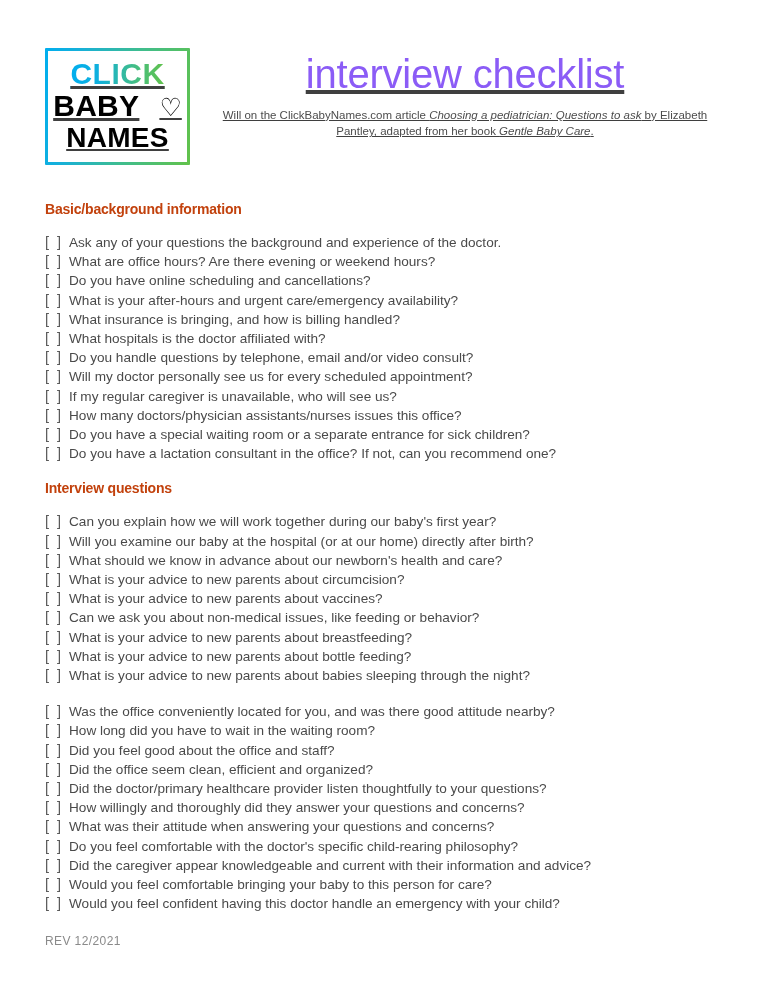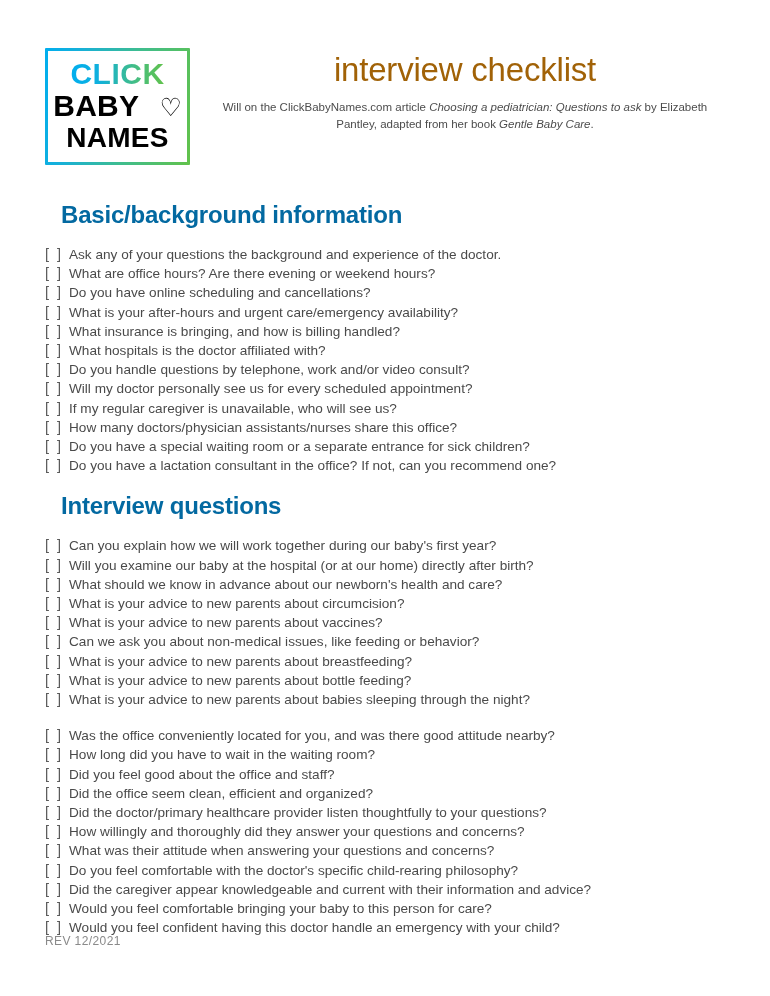--- a/index.html
+++ b/index.html
@@ -31,6 +31,7 @@
     align-items: flex-start;
     padding: 48px 40px 0 45px;
     box-sizing: border-box;
+    text-decoration: underline;
   }
 
   .logo-box {

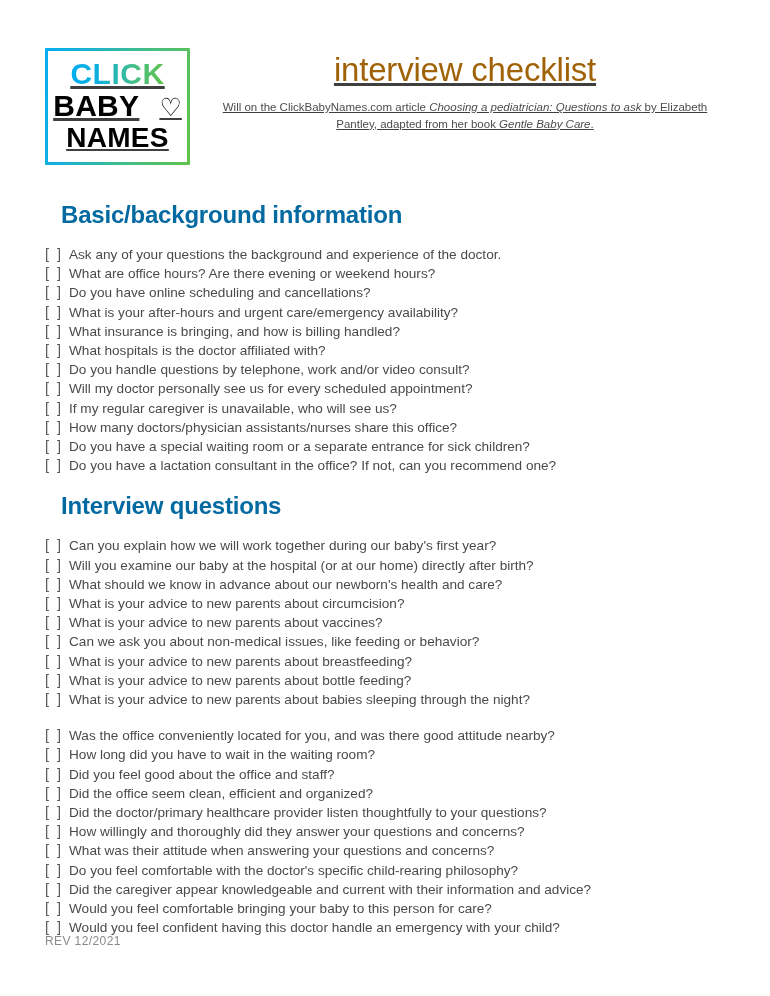--- a/index.html
+++ b/index.html
@@ -105,9 +105,9 @@
     margin: 0;
   }
   .title-line2 {
-    font-size: 33px;
+    font-size: 40px;
     font-weight: normal;
-    color: #a16207;
+    color: #8b5cf6;
     line-height: 1.12;
     letter-spacing: -0.2px;
     margin: 2px 0 0 0;

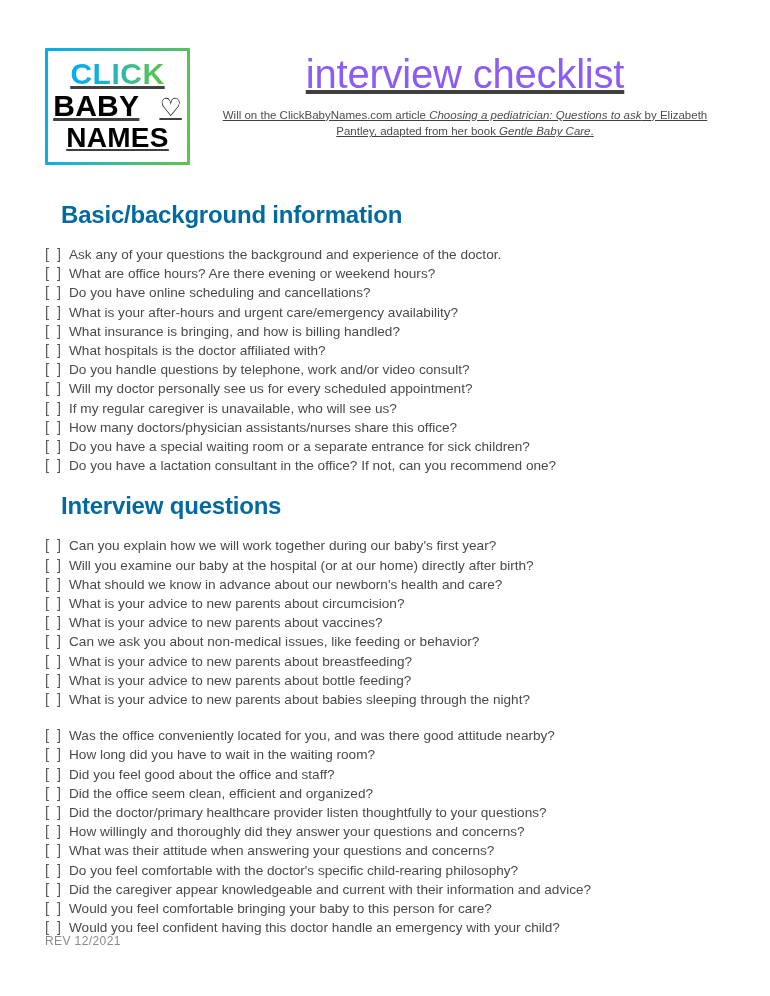--- a/index.html
+++ b/index.html
@@ -133,11 +133,11 @@
     margin-bottom: 20px;
   }
   .section-title {
-    font-size: 24px;
-    font-weight: bold;
-    color: #0369a1;
+    font-size: 14px;
+    font-weight: bold;
+    color: #c2410c;
     letter-spacing: -0.2px;
-    margin: 0 0 16px 16px;
+    margin: 0 0 16px 0;
   }
   .section + .section .section-title {
     margin-top: 0;

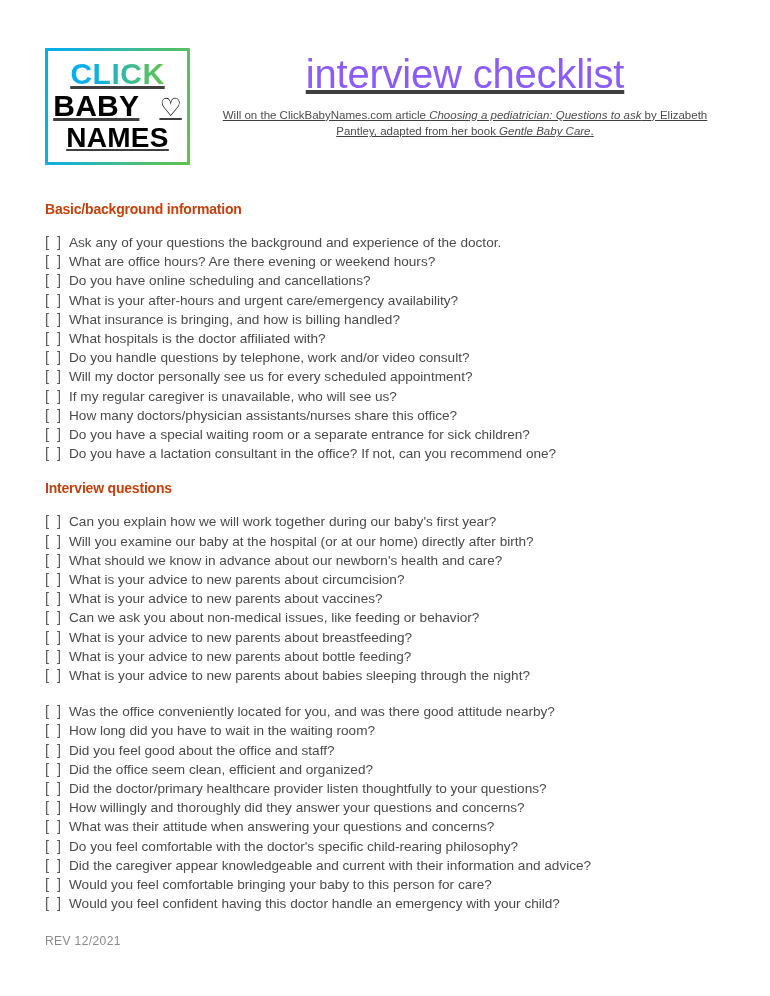--- a/index.html
+++ b/index.html
@@ -239,7 +239,7 @@
           </li>
         <li class="check-item">
             <span class="checkbox">[&nbsp;&nbsp;]</span>
-            <span class="item-text">Do you handle questions by telephone, work and/or video consult?</span>
+            <span class="item-text">Do you handle questions by telephone, email and/or video consult?</span>
           </li>
         <li class="check-item">
             <span class="checkbox">[&nbsp;&nbsp;]</span>

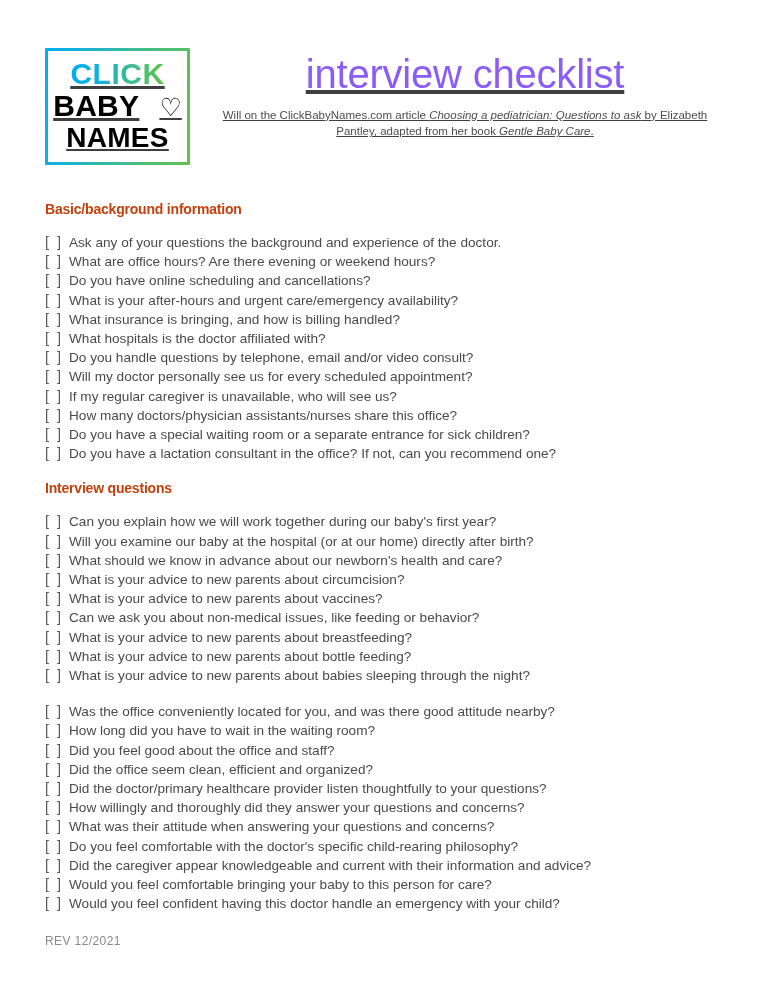--- a/index.html
+++ b/index.html
@@ -251,7 +251,7 @@
           </li>
         <li class="check-item">
             <span class="checkbox">[&nbsp;&nbsp;]</span>
-            <span class="item-text">How many doctors/physician assistants/nurses share this office?</span>
+            <span class="item-text">How many doctors/physician assistants/nurses issues this office?</span>
           </li>
         <li class="check-item">
             <span class="checkbox">[&nbsp;&nbsp;]</span>

